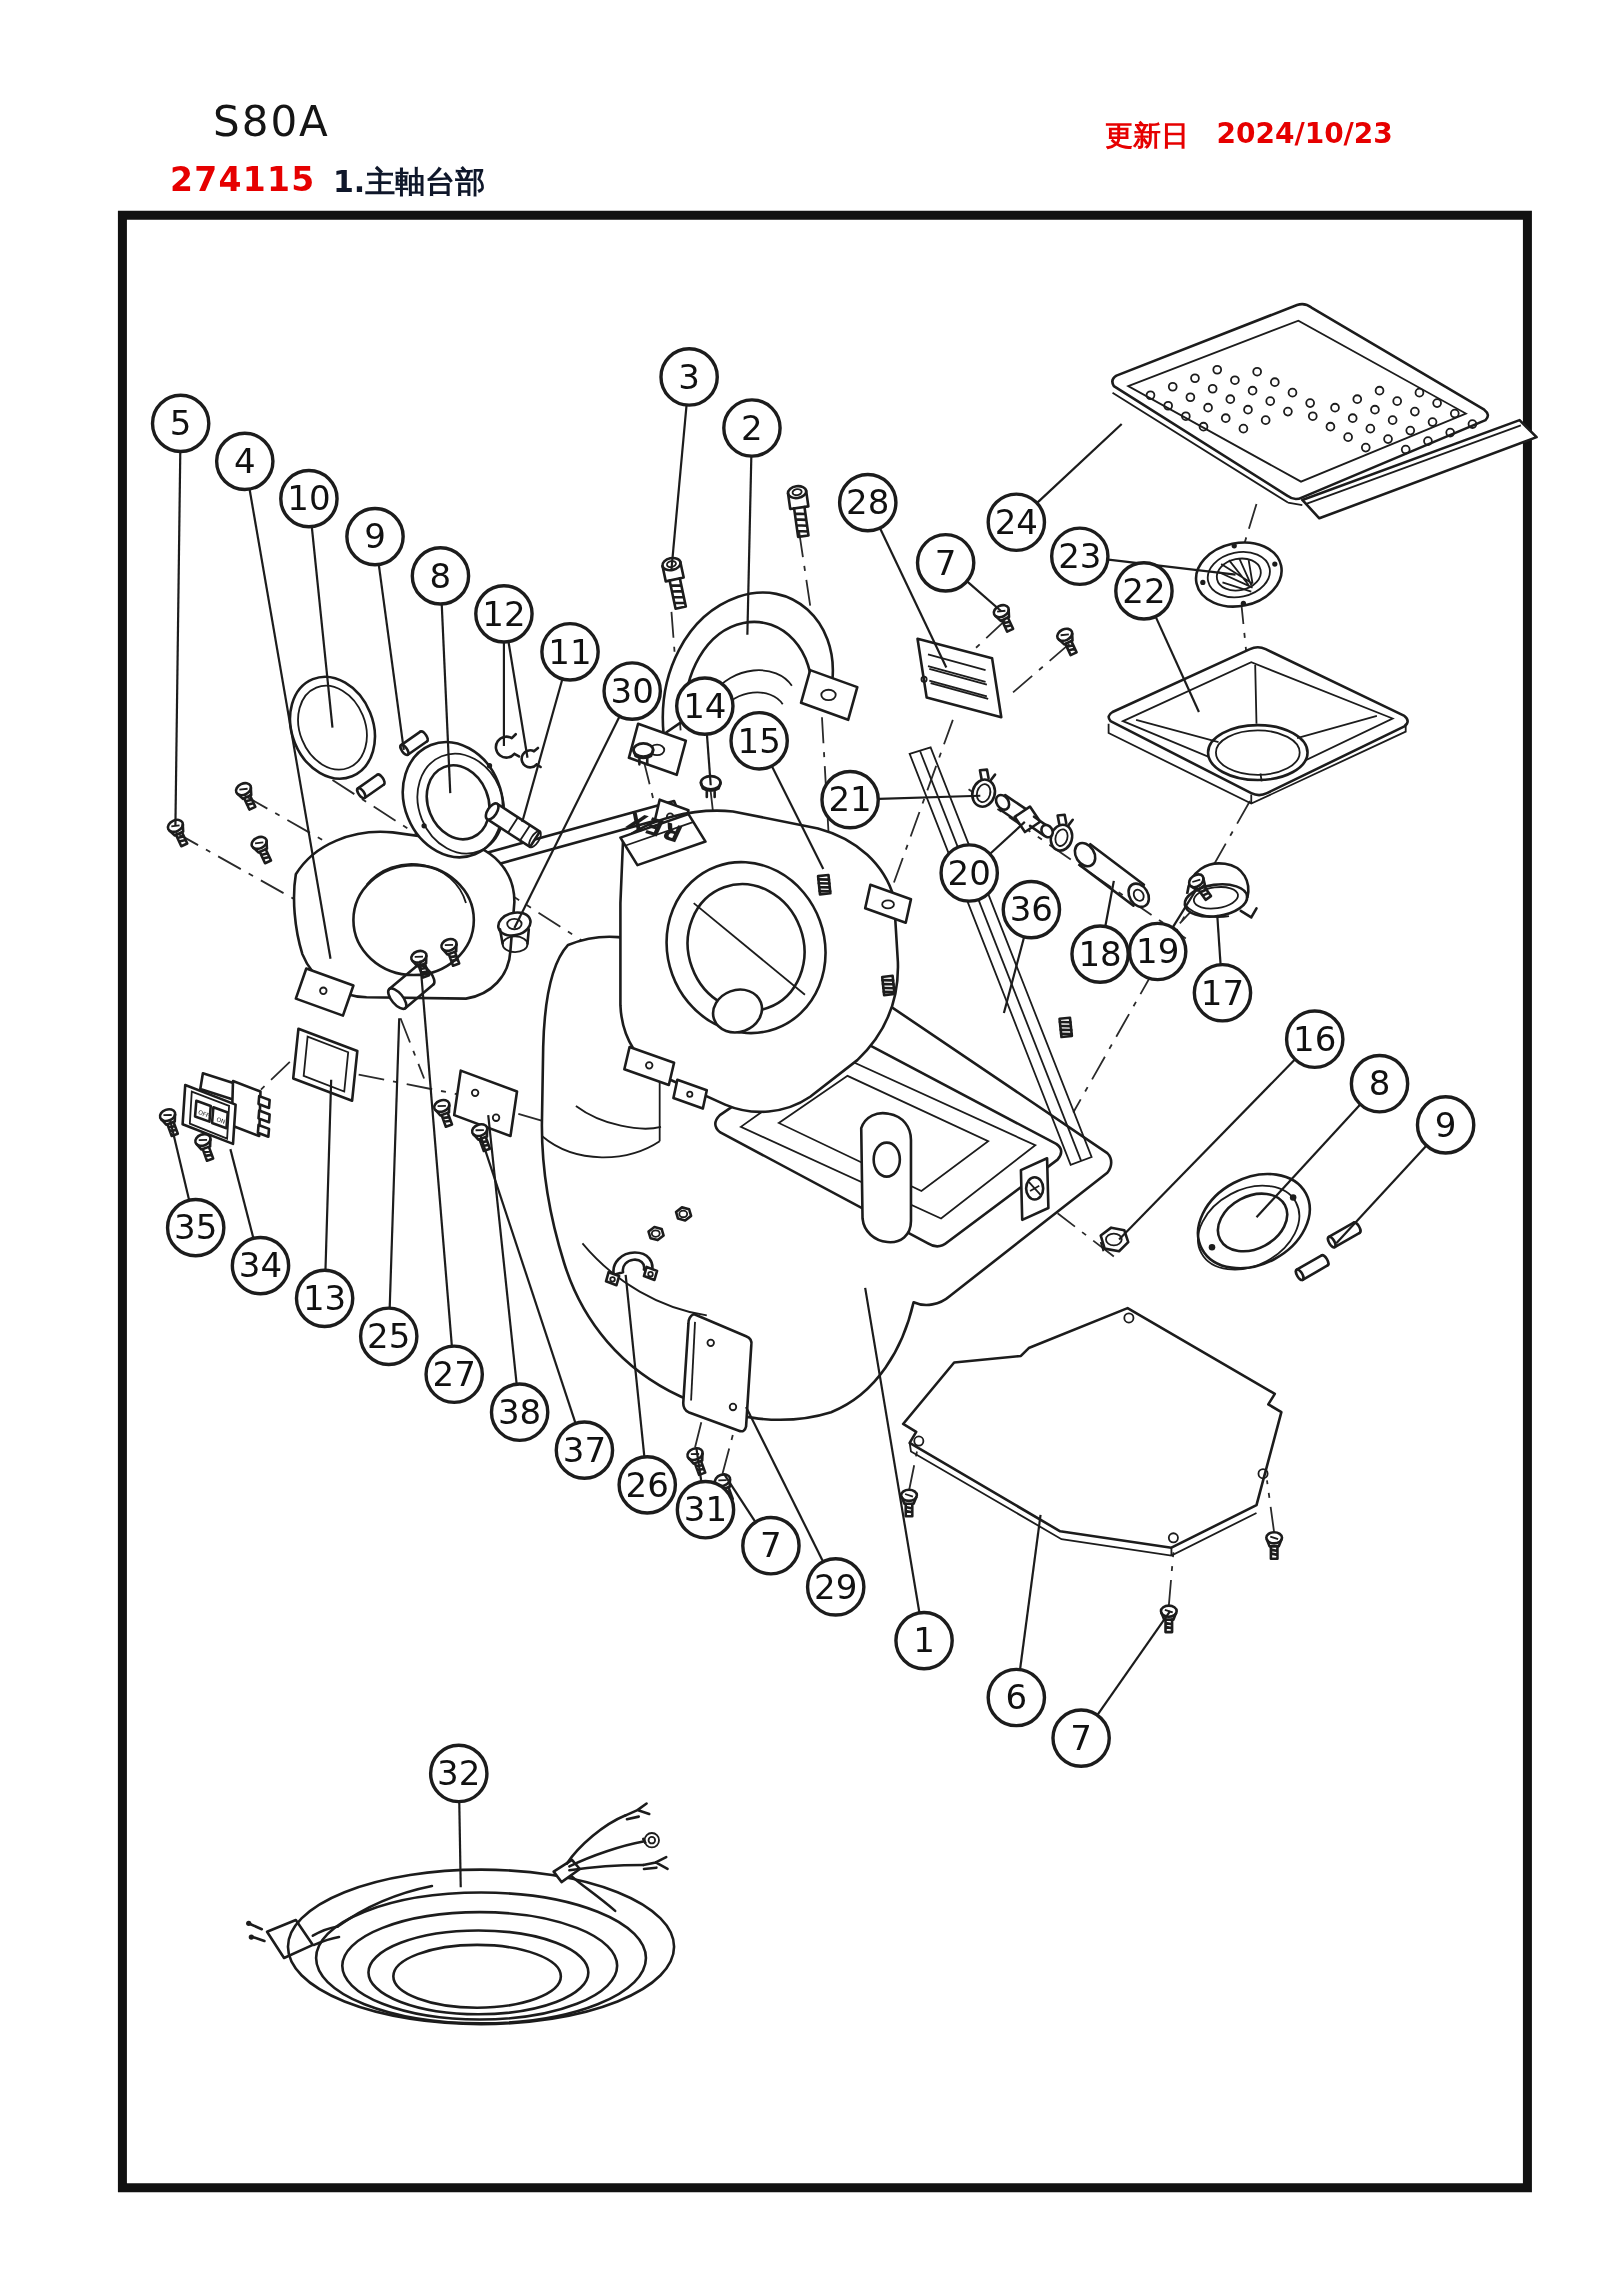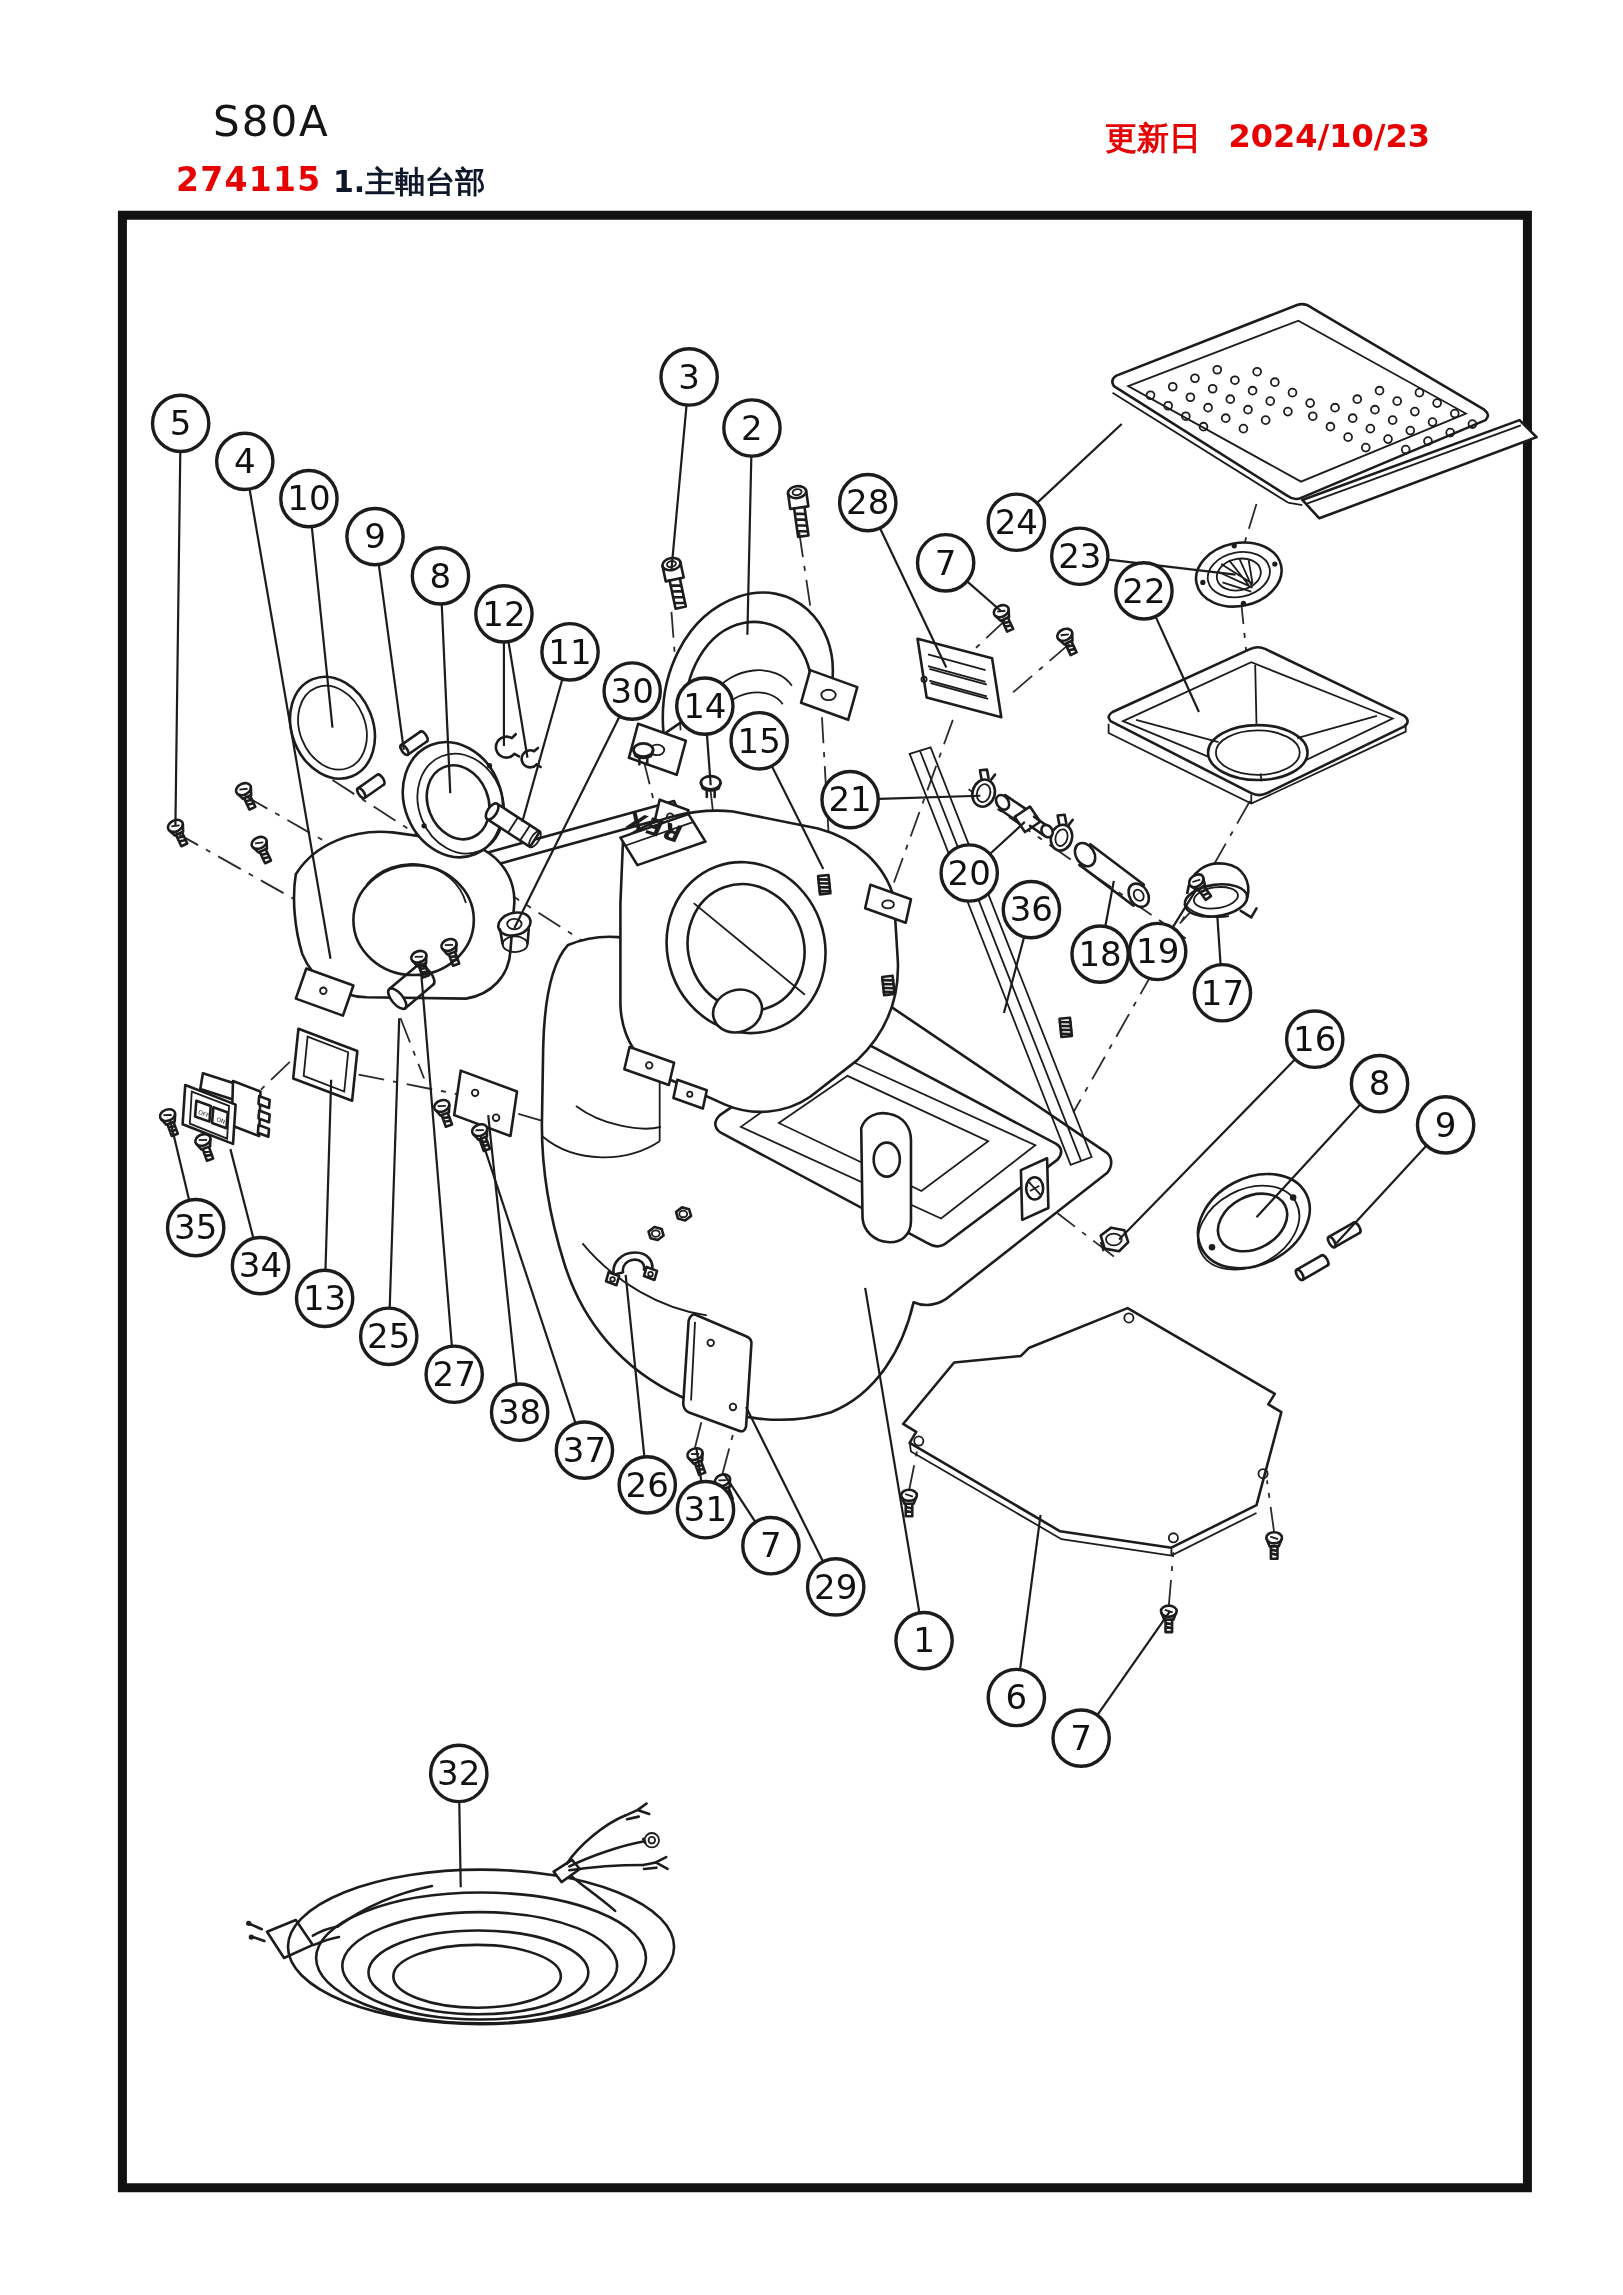--- a/index.html
+++ b/index.html
@@ -8,7 +8,7 @@
   .diagram{position:absolute;left:0;top:0;width:1623px;height:2295px;}
   .hdr{position:absolute;white-space:nowrap;}
   .title{left:213px;top:97px;font-size:42px;color:#151515;letter-spacing:2px;text-align:center;}
-  .update{left:1105px;top:117px;font-size:32px;font-weight:700;color:#e60000;display:flex;gap:27.5px;}
+  .update{left:1105px;top:117px;font-size:28px;font-weight:700;color:#e60000;display:flex;gap:27.5px;}
   .code{left:170px;top:160px;font-size:33px;font-weight:700;color:#e60000;letter-spacing:1.3px;margin-left:6px;}
   .section{left:333px;top:162px;font-size:30px;font-weight:700;color:#0f172a;}
   svg *{vector-effect:non-scaling-stroke;}

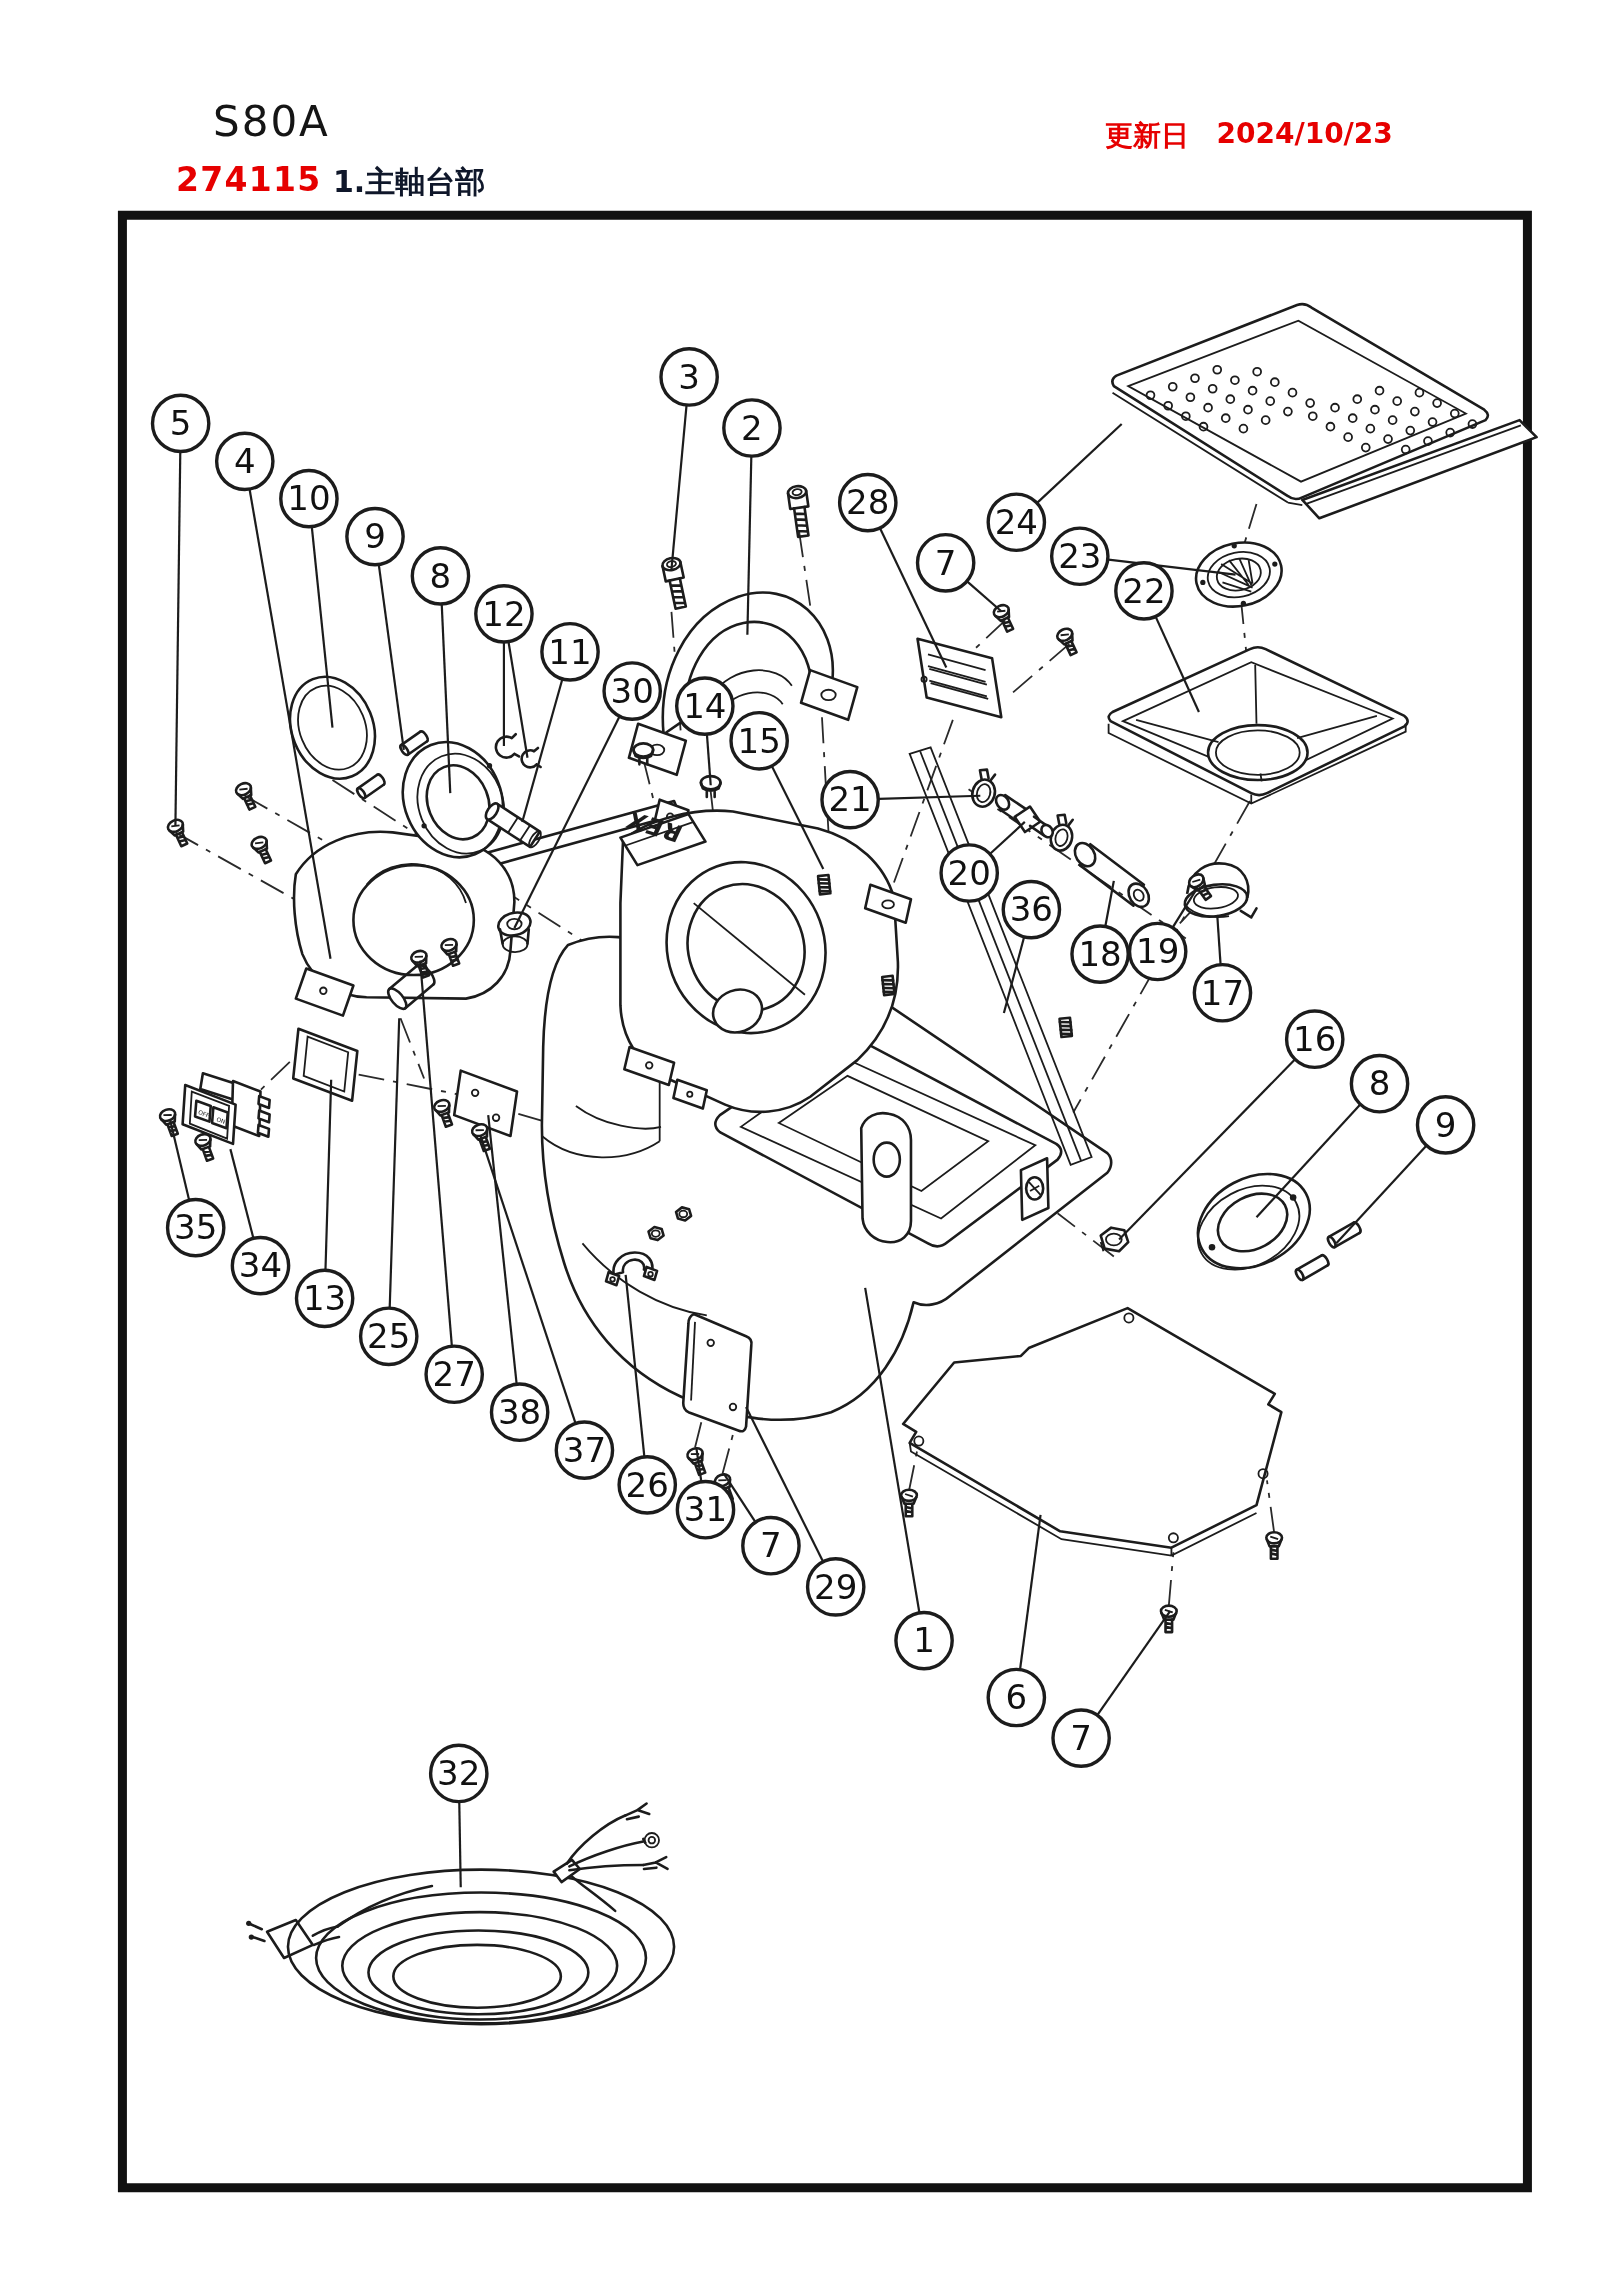--- a/index.html
+++ b/index.html
@@ -9,7 +9,7 @@
   .hdr{position:absolute;white-space:nowrap;}
   .title{left:213px;top:97px;font-size:42px;color:#151515;letter-spacing:2px;text-align:center;}
   .update{left:1105px;top:117px;font-size:28px;font-weight:700;color:#e60000;display:flex;gap:27.5px;}
-  .code{left:170px;top:160px;font-size:33px;font-weight:700;color:#e60000;letter-spacing:1.3px;margin-left:6px;}
+  .code{left:170px;top:160px;font-size:33px;font-weight:700;color:#e60000;letter-spacing:1.3px;}
   .section{left:333px;top:162px;font-size:30px;font-weight:700;color:#0f172a;}
   svg *{vector-effect:non-scaling-stroke;}
   .ln{stroke:#1c1c1c;stroke-width:2.6;fill:none;stroke-linejoin:round;stroke-linecap:round;}

